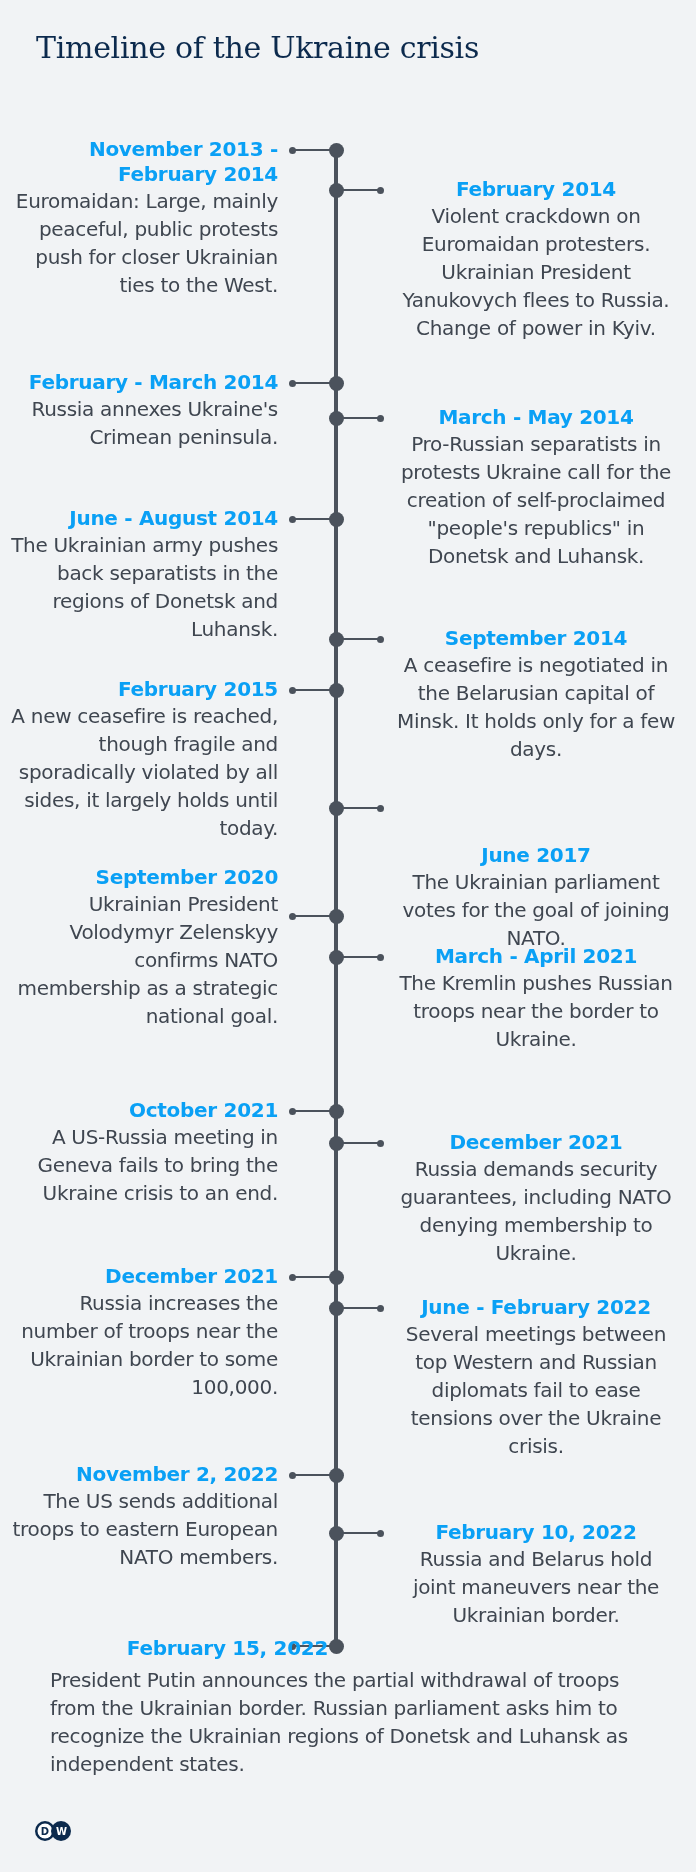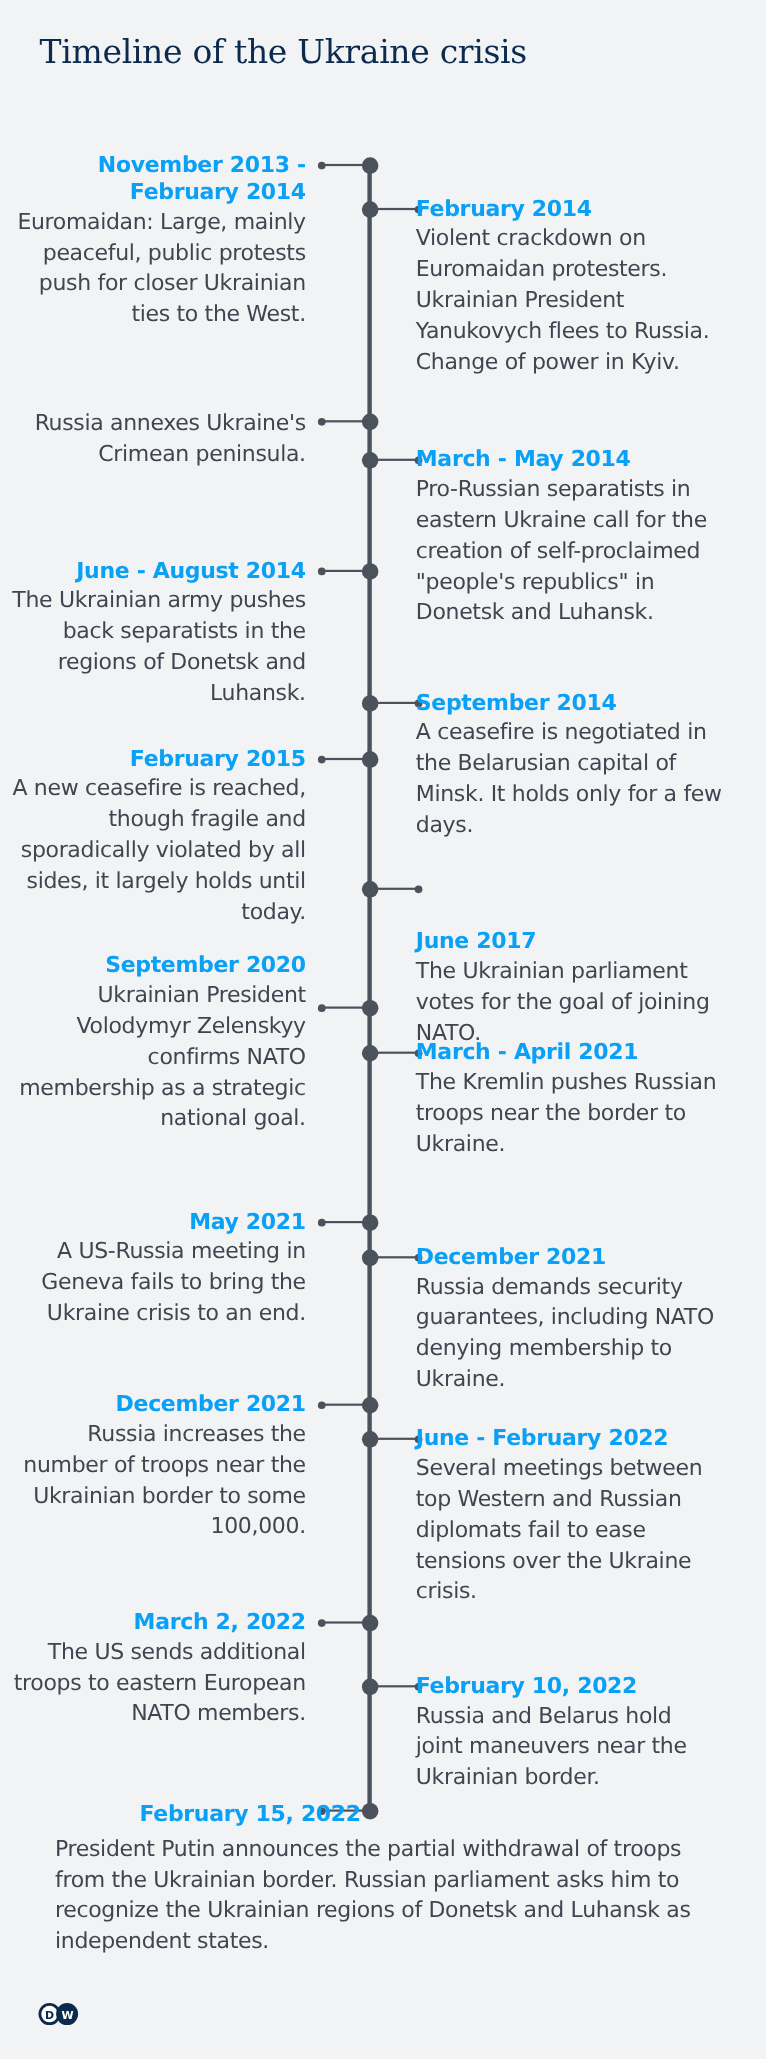--- a/index.html
+++ b/index.html
@@ -28,7 +28,7 @@
   }
   .event { position: absolute; }
   .event.left { text-align: right; right: 418px; width: 270px; }
-  .event.right { text-align: left; left: 378px; width: 280px; }
+  .event.right { text-align: center; left: 396px; width: 280px; }
   .date {
     font-weight: bold; color: #0aa0f5; font-size: 20px; line-height: 25px;
     letter-spacing: -0.3px;

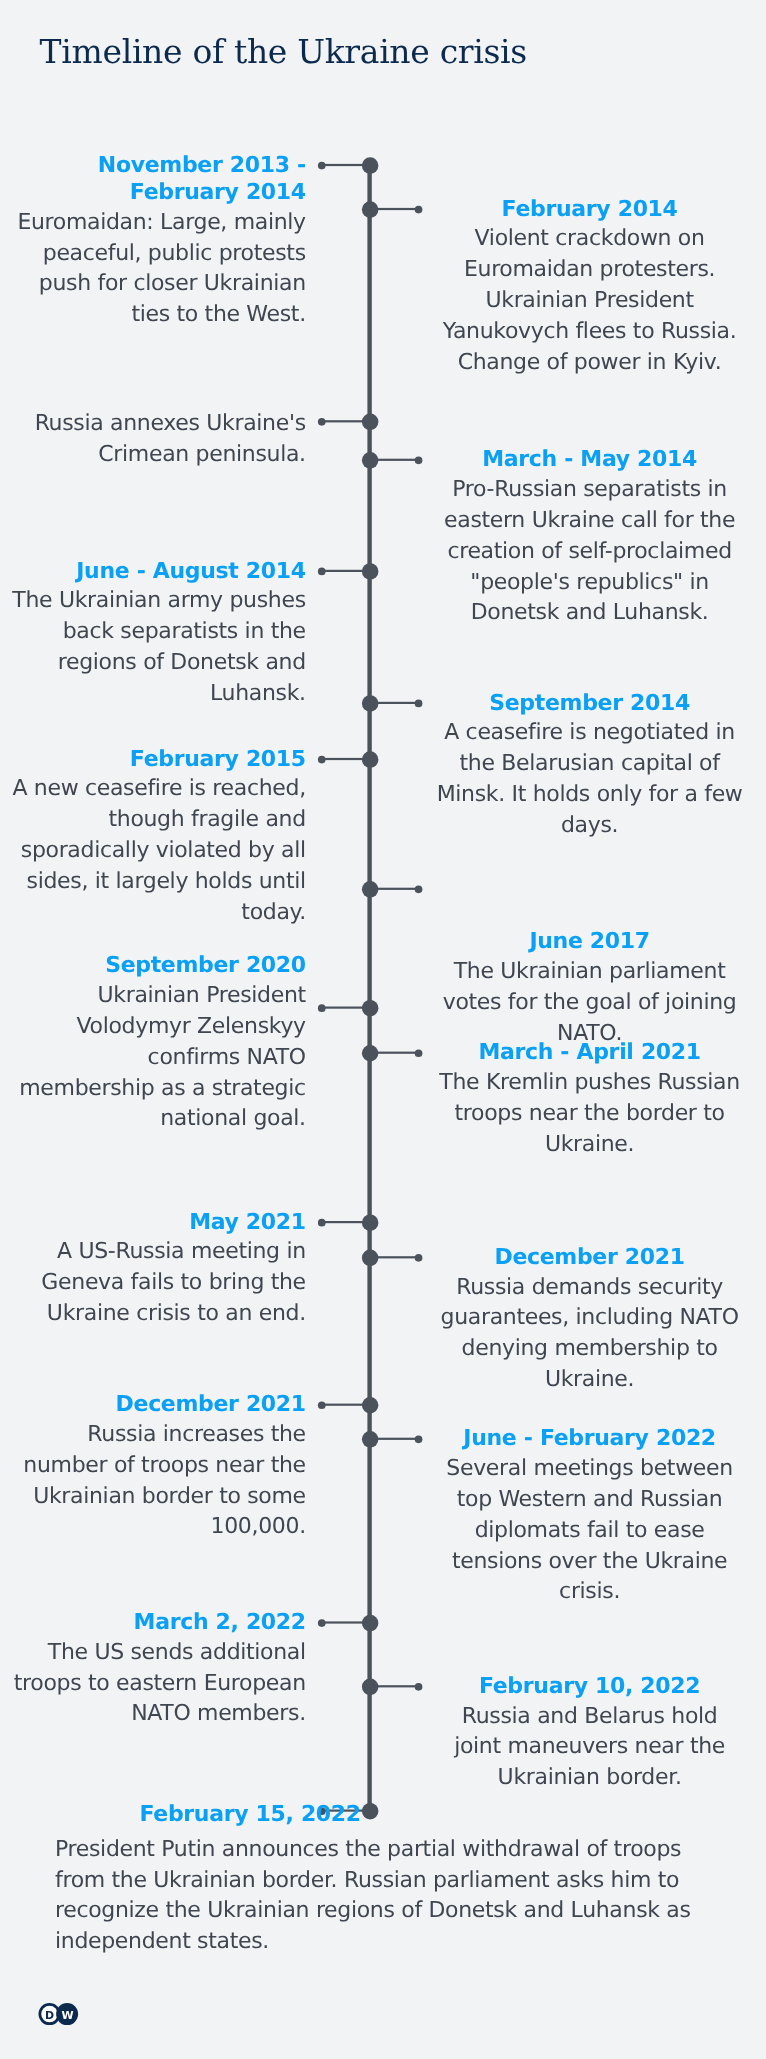--- a/index.html
+++ b/index.html
@@ -63,6 +63,7 @@
 <div class="conn" style="left:292px; width:44px; top:383px;"></div>
 <div class="dot-small" style="left:292px; top:383px;"></div>
 <div class="event left" style="top:370px;">
+  <div class="date">February - March 2014</div>
   <div class="desc">Russia annexes Ukraine's Crimean peninsula.</div>
 </div>
 

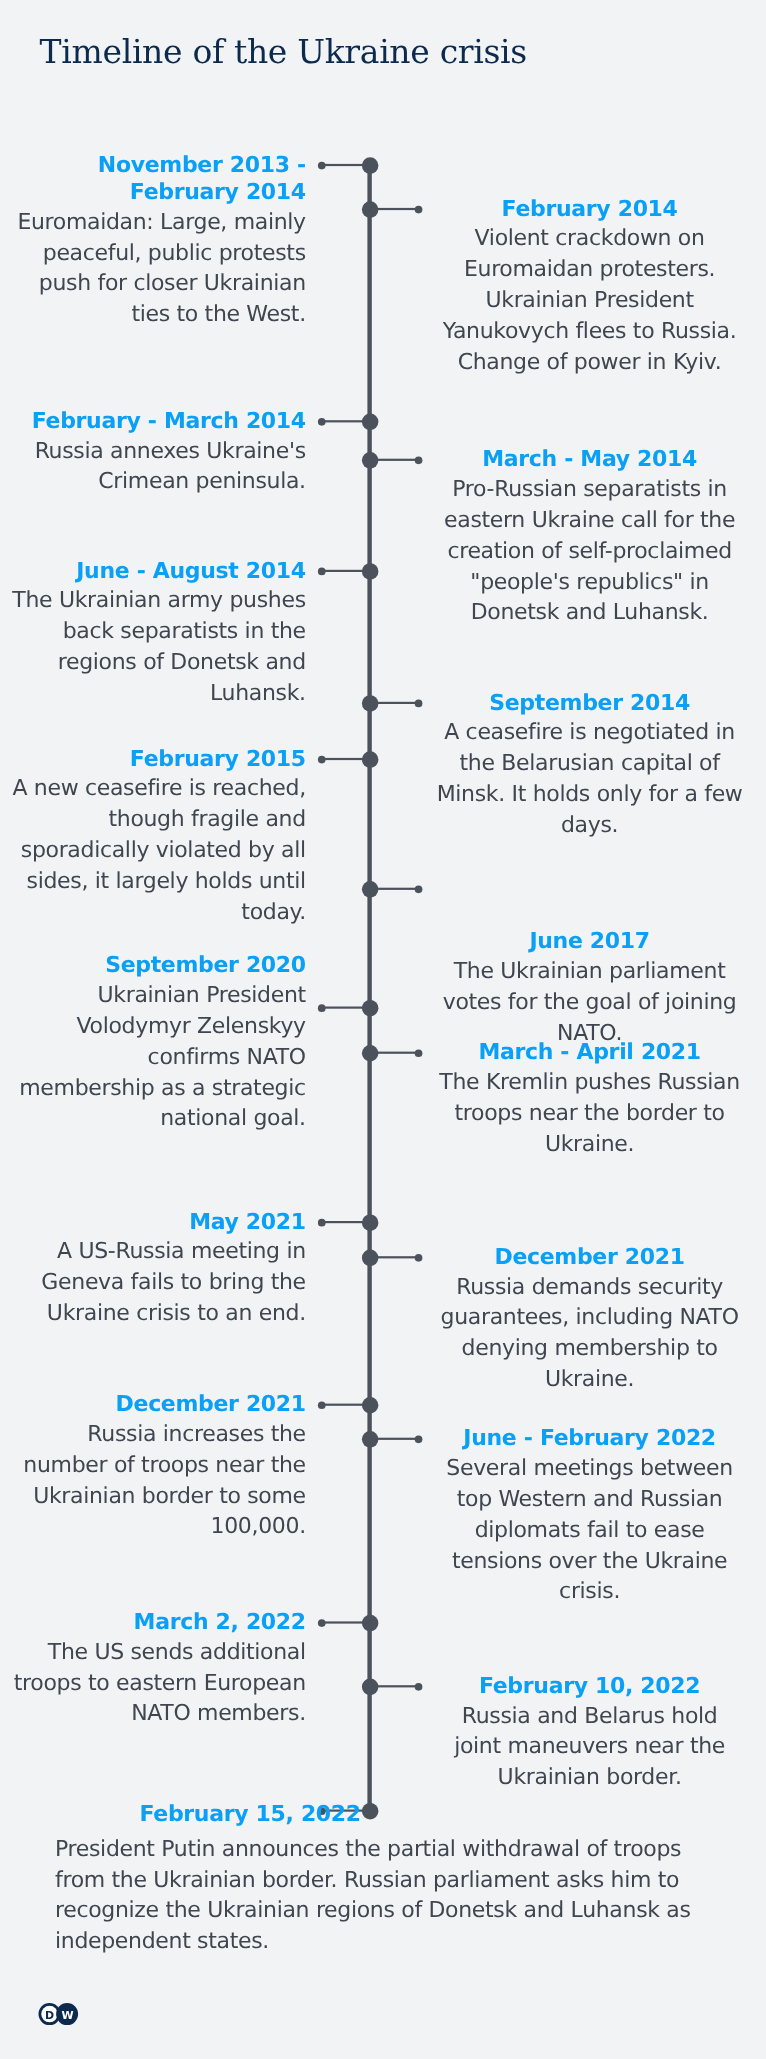--- a/index.html
+++ b/index.html
@@ -128,7 +128,7 @@
 <div class="dot-small" style="left:380px; top:418px;"></div>
 <div class="event right" style="top:405px;">
   <div class="date">March - May 2014</div>
-  <div class="desc">Pro-Russian separatists in eastern Ukraine call for the creation of self-proclaimed "people's republics" in Donetsk and Luhansk.</div>
+  <div class="desc">Pro-Russian separatists in protests Ukraine call for the creation of self-proclaimed "people's republics" in Donetsk and Luhansk.</div>
 </div>
 
 <div class="dot-big" style="left:336px; top:639px;"></div>

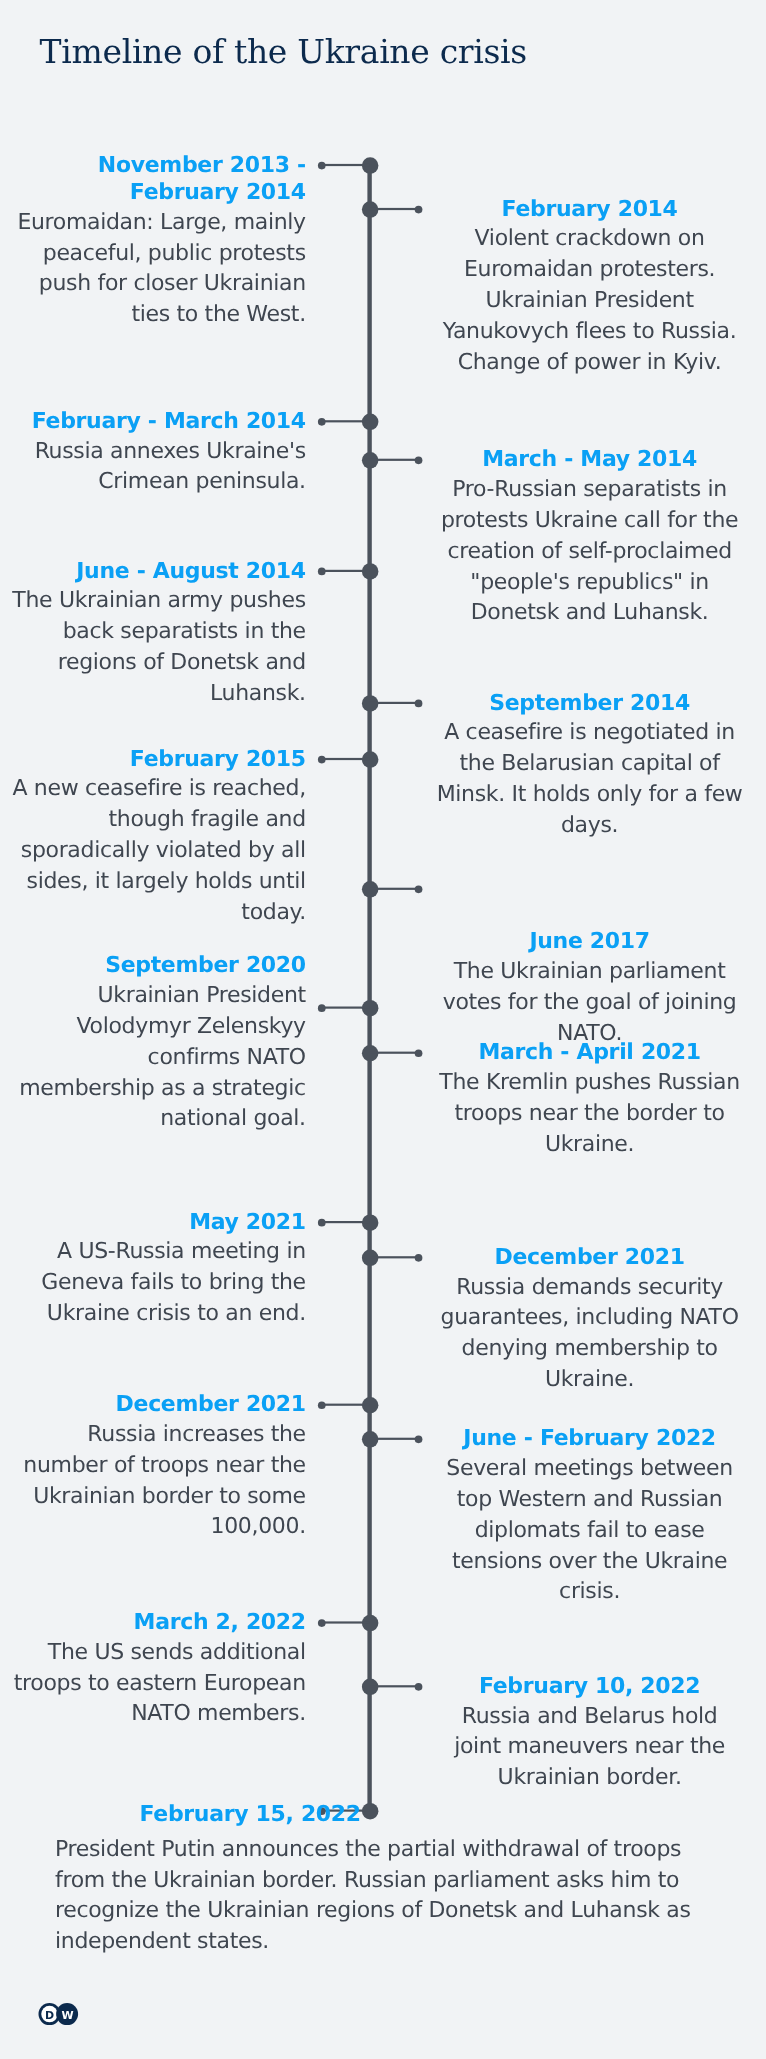--- a/index.html
+++ b/index.html
@@ -95,7 +95,7 @@
 <div class="conn" style="left:292px; width:44px; top:1111px;"></div>
 <div class="dot-small" style="left:292px; top:1111px;"></div>
 <div class="event left" style="top:1098px;">
-  <div class="date">May 2021</div>
+  <div class="date">October 2021</div>
   <div class="desc">A US-Russia meeting in Geneva fails to bring the Ukraine crisis to an end.</div>
 </div>
 

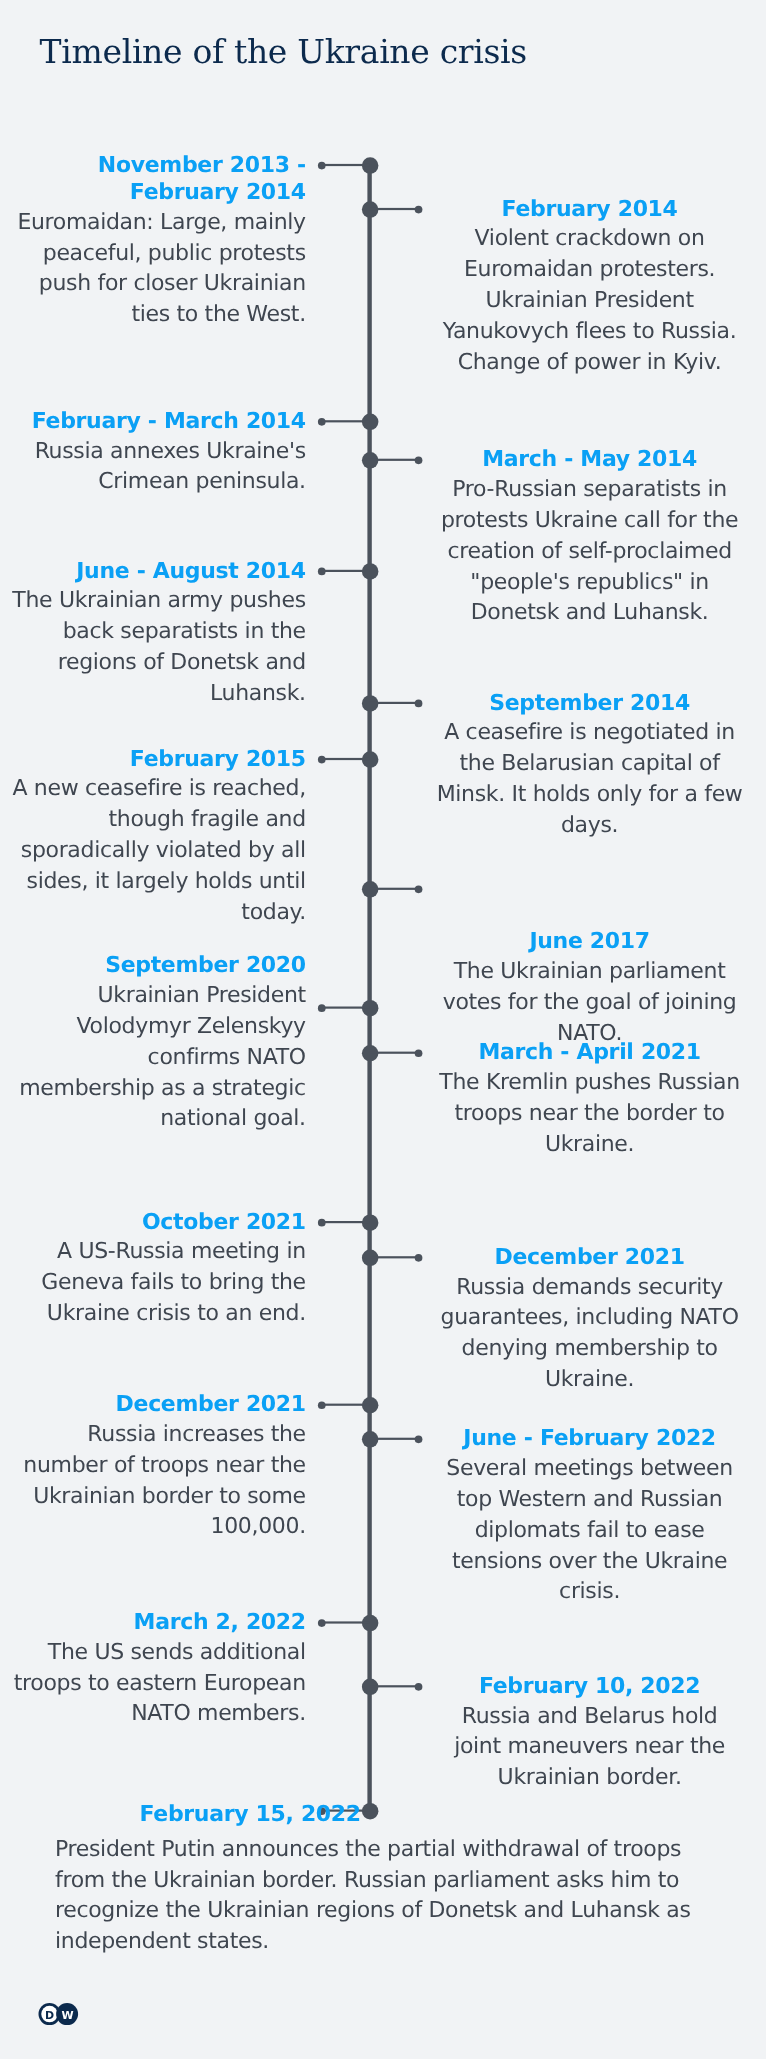--- a/index.html
+++ b/index.html
@@ -111,7 +111,7 @@
 <div class="conn" style="left:292px; width:44px; top:1475px;"></div>
 <div class="dot-small" style="left:292px; top:1475px;"></div>
 <div class="event left" style="top:1462px;">
-  <div class="date">March 2, 2022</div>
+  <div class="date">November 2, 2022</div>
   <div class="desc">The US sends additional troops to eastern European NATO members.</div>
 </div>
 

